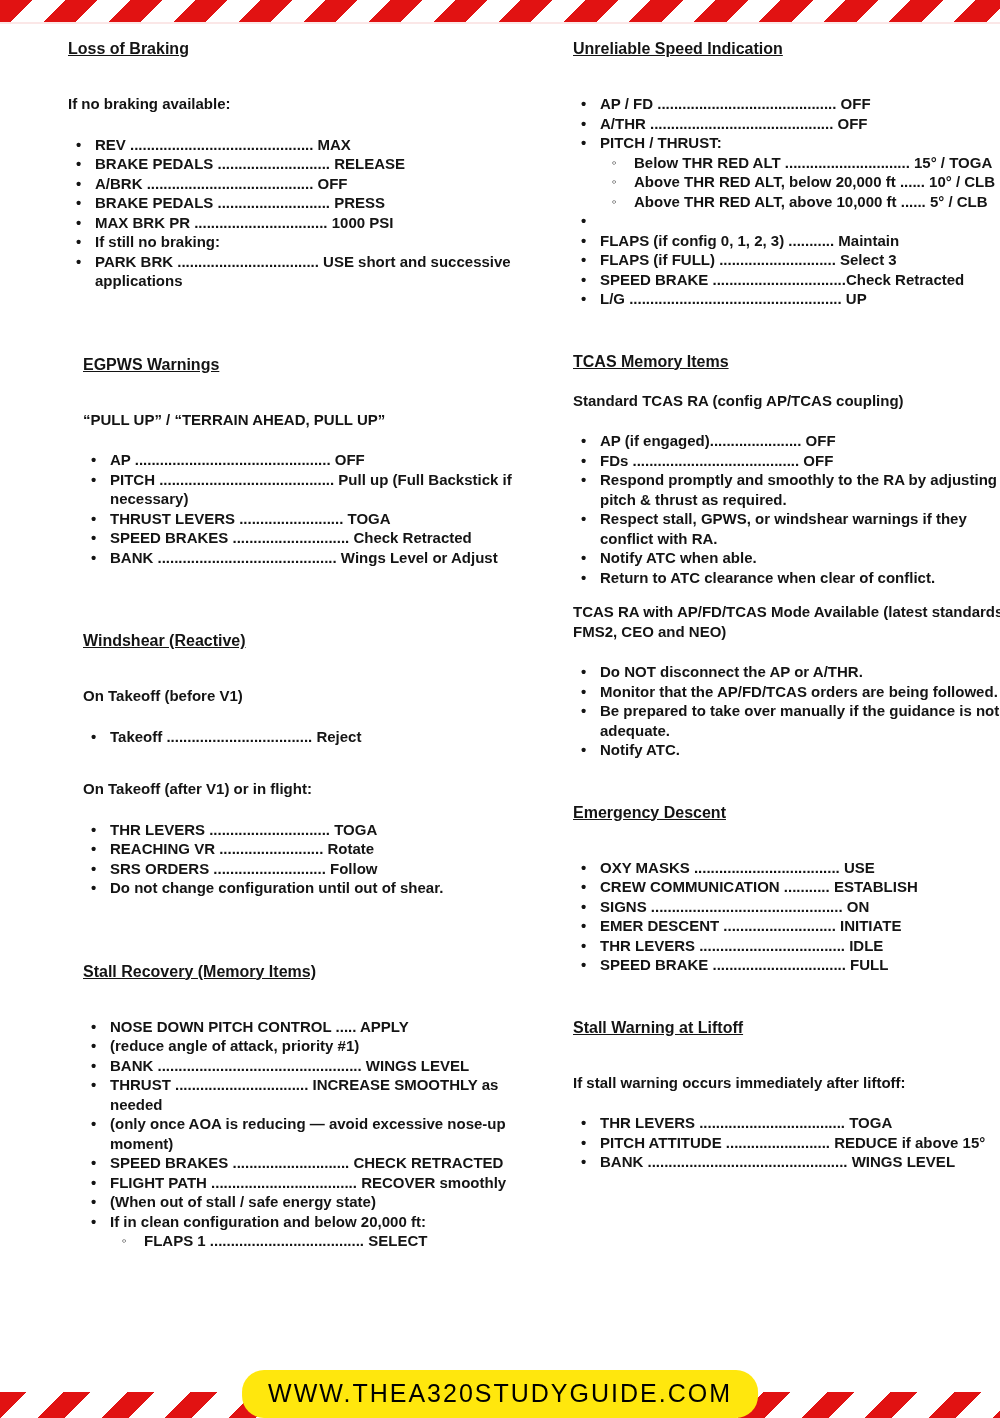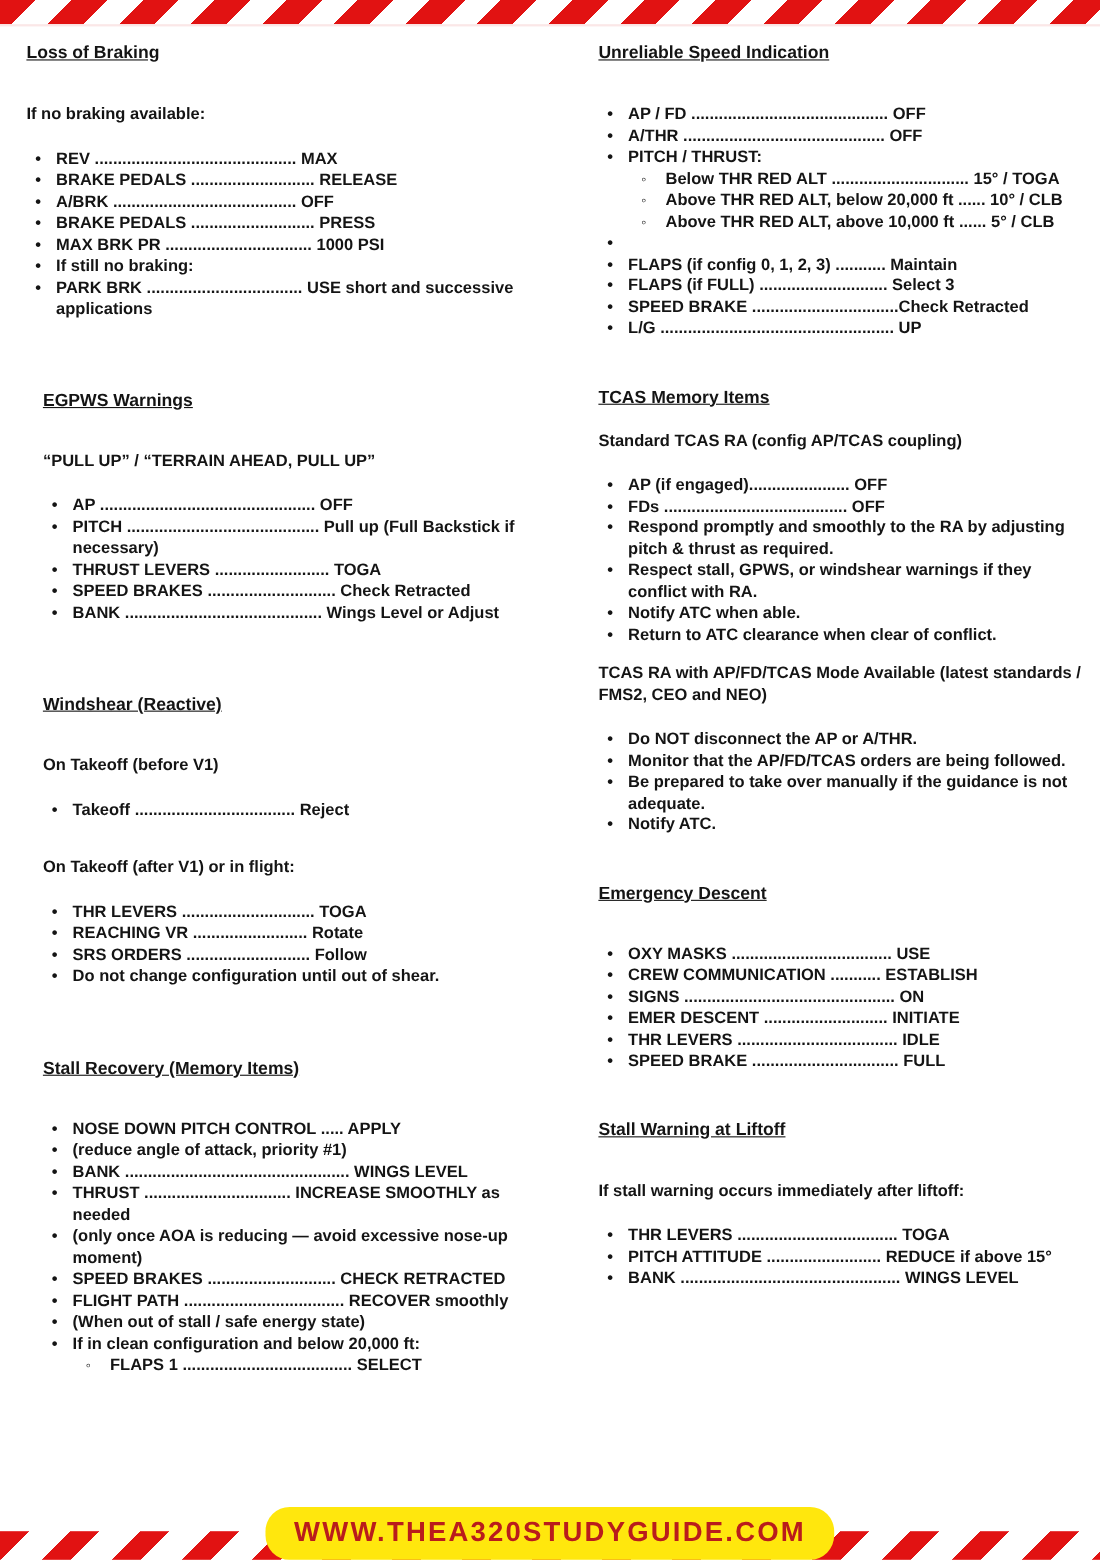--- a/index.html
+++ b/index.html
@@ -41,8 +41,8 @@
   .columns {
     display: flex;
     align-items: flex-start;
-    padding: 40px 0 0 24px;
-    gap: 60px;
+    padding: 40px 0 0 68px;
+    gap: 45px;
   }
   .col-left  { width: 460px; flex: 0 0 460px; }
   .col-right { width: 440px; flex: 0 0 440px; }

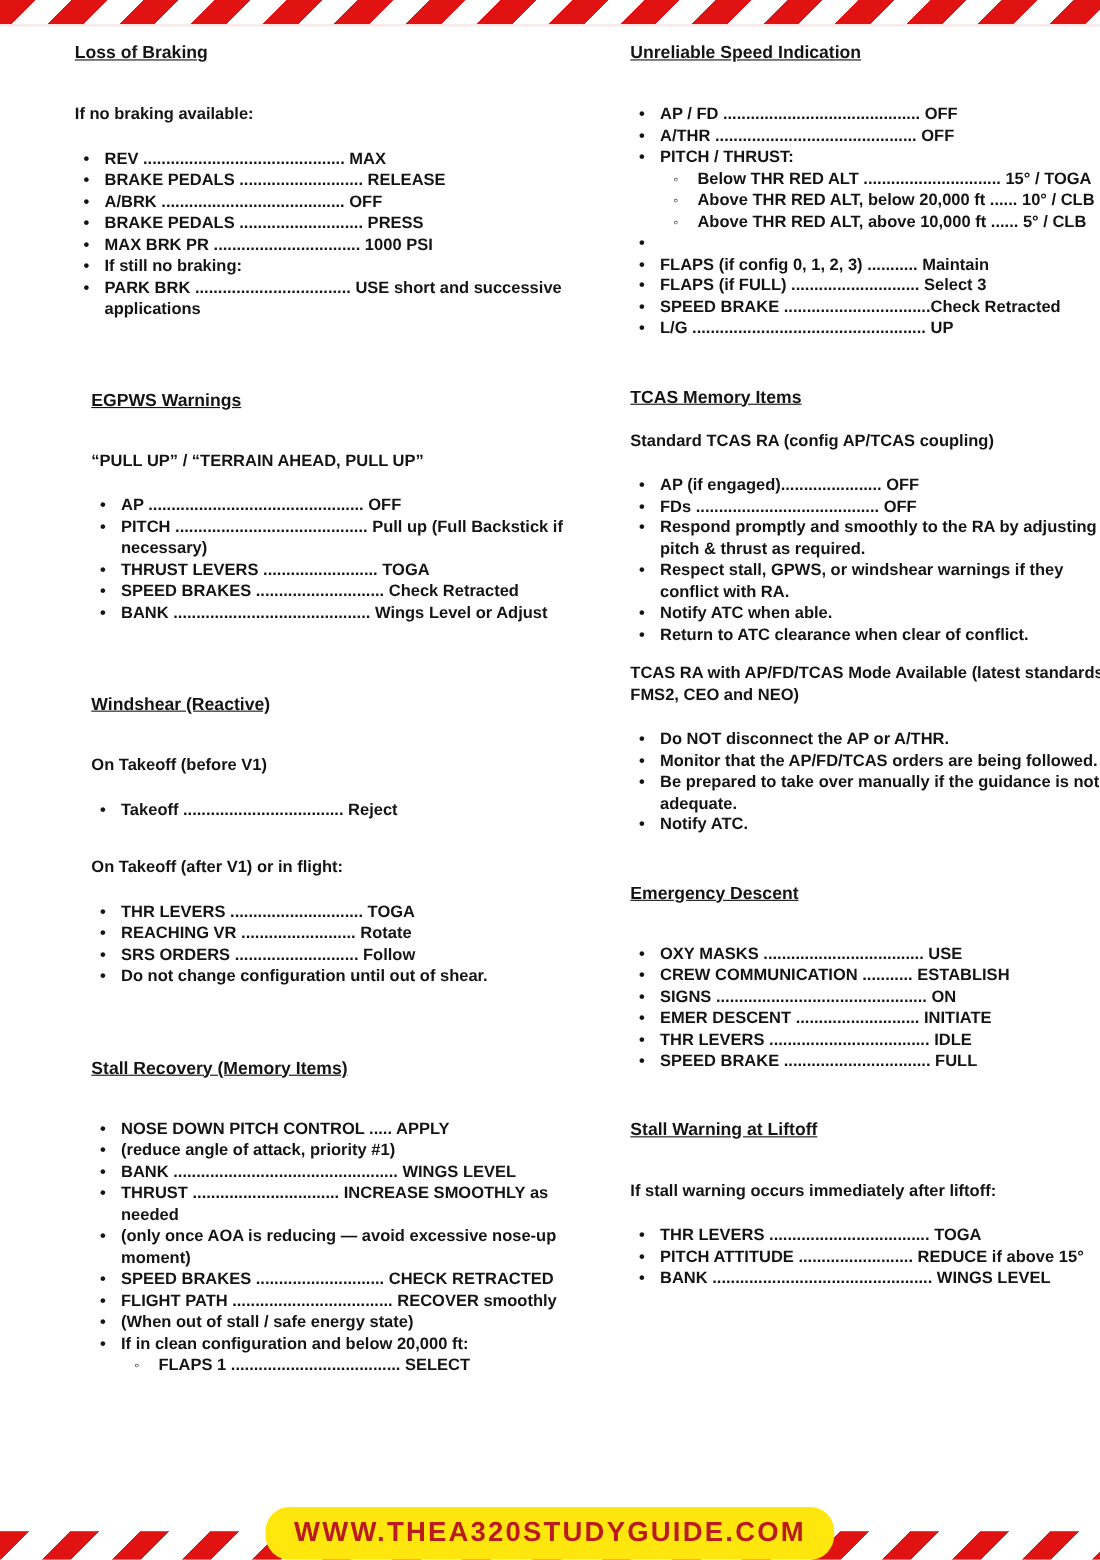--- a/index.html
+++ b/index.html
@@ -103,9 +103,9 @@
   }
   .badge span {
     font-size: 25px;
-    font-weight: bold;
+    font-weight: normal;
     letter-spacing: 2px;
-    color: #b91c1c;
+    color: #000000;
   }
 </style>
 </head>

